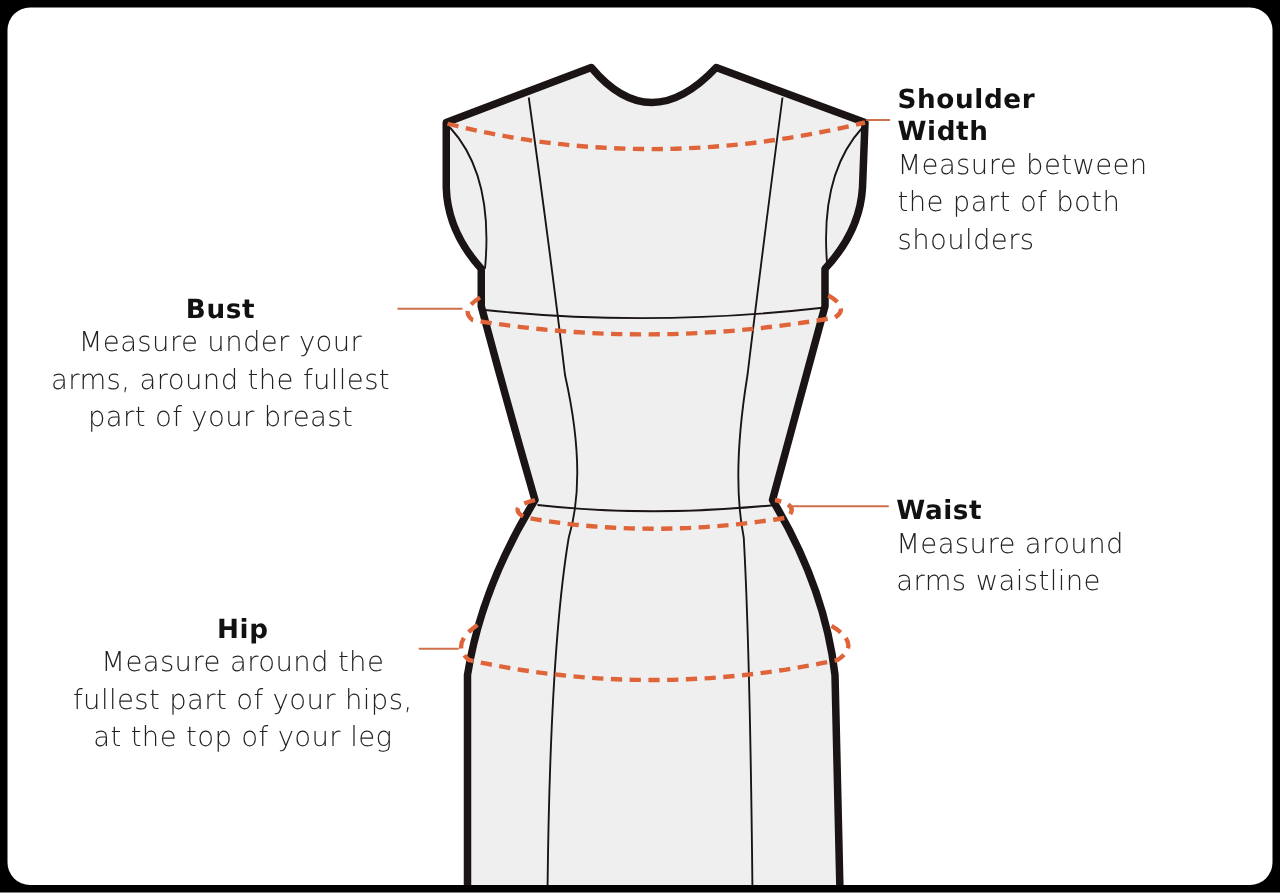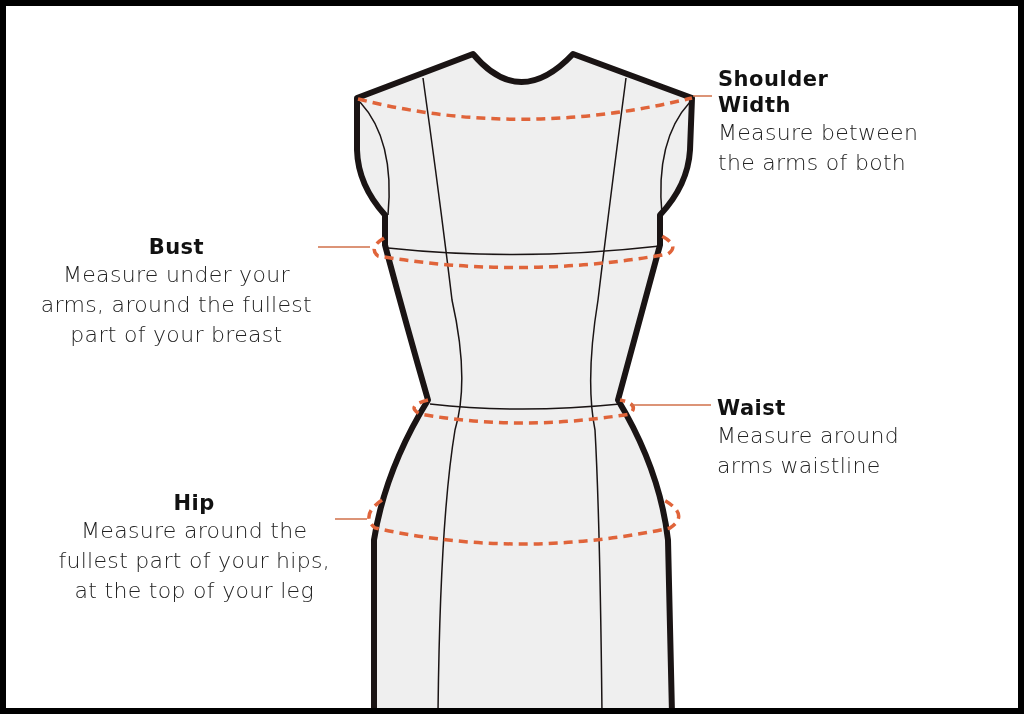--- a/index.html
+++ b/index.html
@@ -4,7 +4,7 @@
 <style>
   html,body{margin:0;padding:0;}
   body{width:1024px;height:714px;background:#000;position:relative;overflow:hidden;font-family:"DejaVu Sans","Liberation Sans",sans-serif;}
-  .frame{position:absolute;left:6px;top:6px;width:1012px;height:702px;background:#fff;overflow:hidden;}
+  .frame{position:absolute;left:6px;top:6px;width:1012px;height:702px;background:#fff;overflow:hidden;border-radius:18px;}
   svg.figure{position:absolute;left:0;top:0;}
   .label{position:absolute;color:#111;}
   .label .title{font-weight:bold;font-size:21px;line-height:26px;letter-spacing:0.5px;}

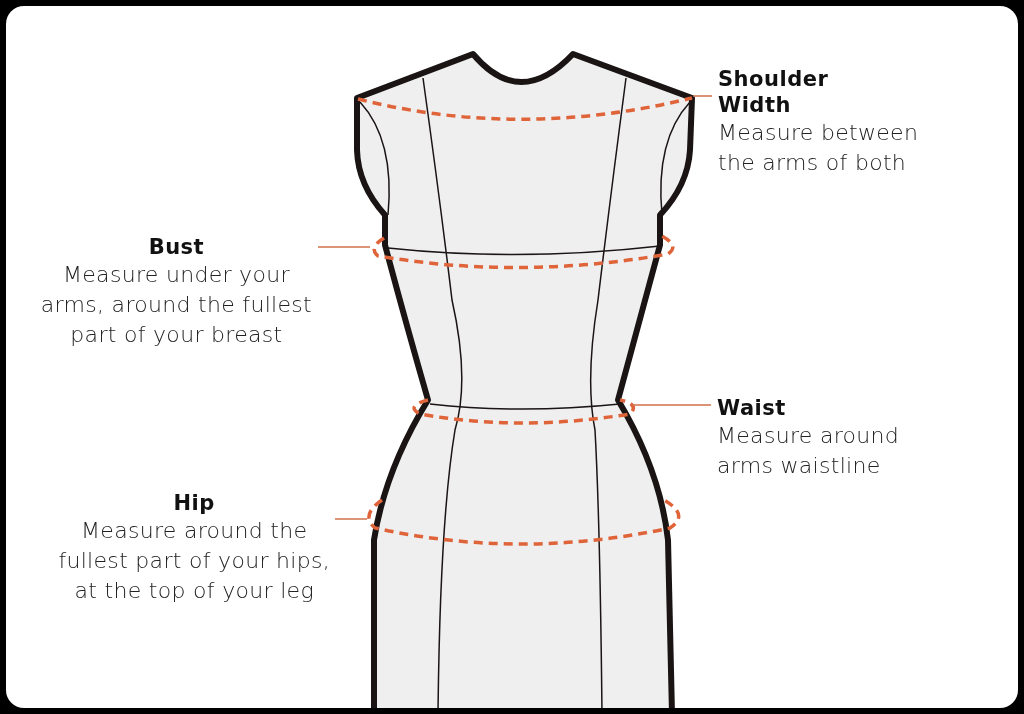--- a/index.html
+++ b/index.html
@@ -51,7 +51,7 @@
     <div class="title">Shoulder</div>
     <div class="title">Width</div>
     <div class="desc">Measure between</div>
-    <div class="desc">the arms of both</div>
+    <div class="desc">the part of both</div>
   </div>
 
   <div class="label leftal" style="right:706px;top:228px;">

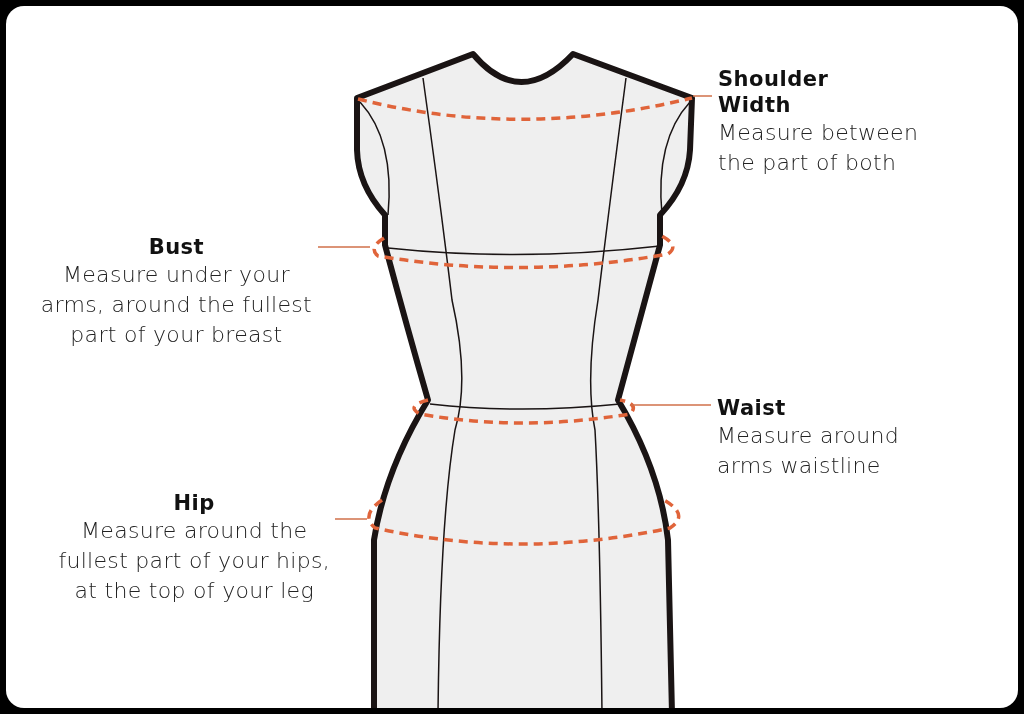--- a/index.html
+++ b/index.html
@@ -52,6 +52,7 @@
     <div class="title">Width</div>
     <div class="desc">Measure between</div>
     <div class="desc">the part of both</div>
+    <div class="desc">shoulders</div>
   </div>
 
   <div class="label leftal" style="right:706px;top:228px;">

